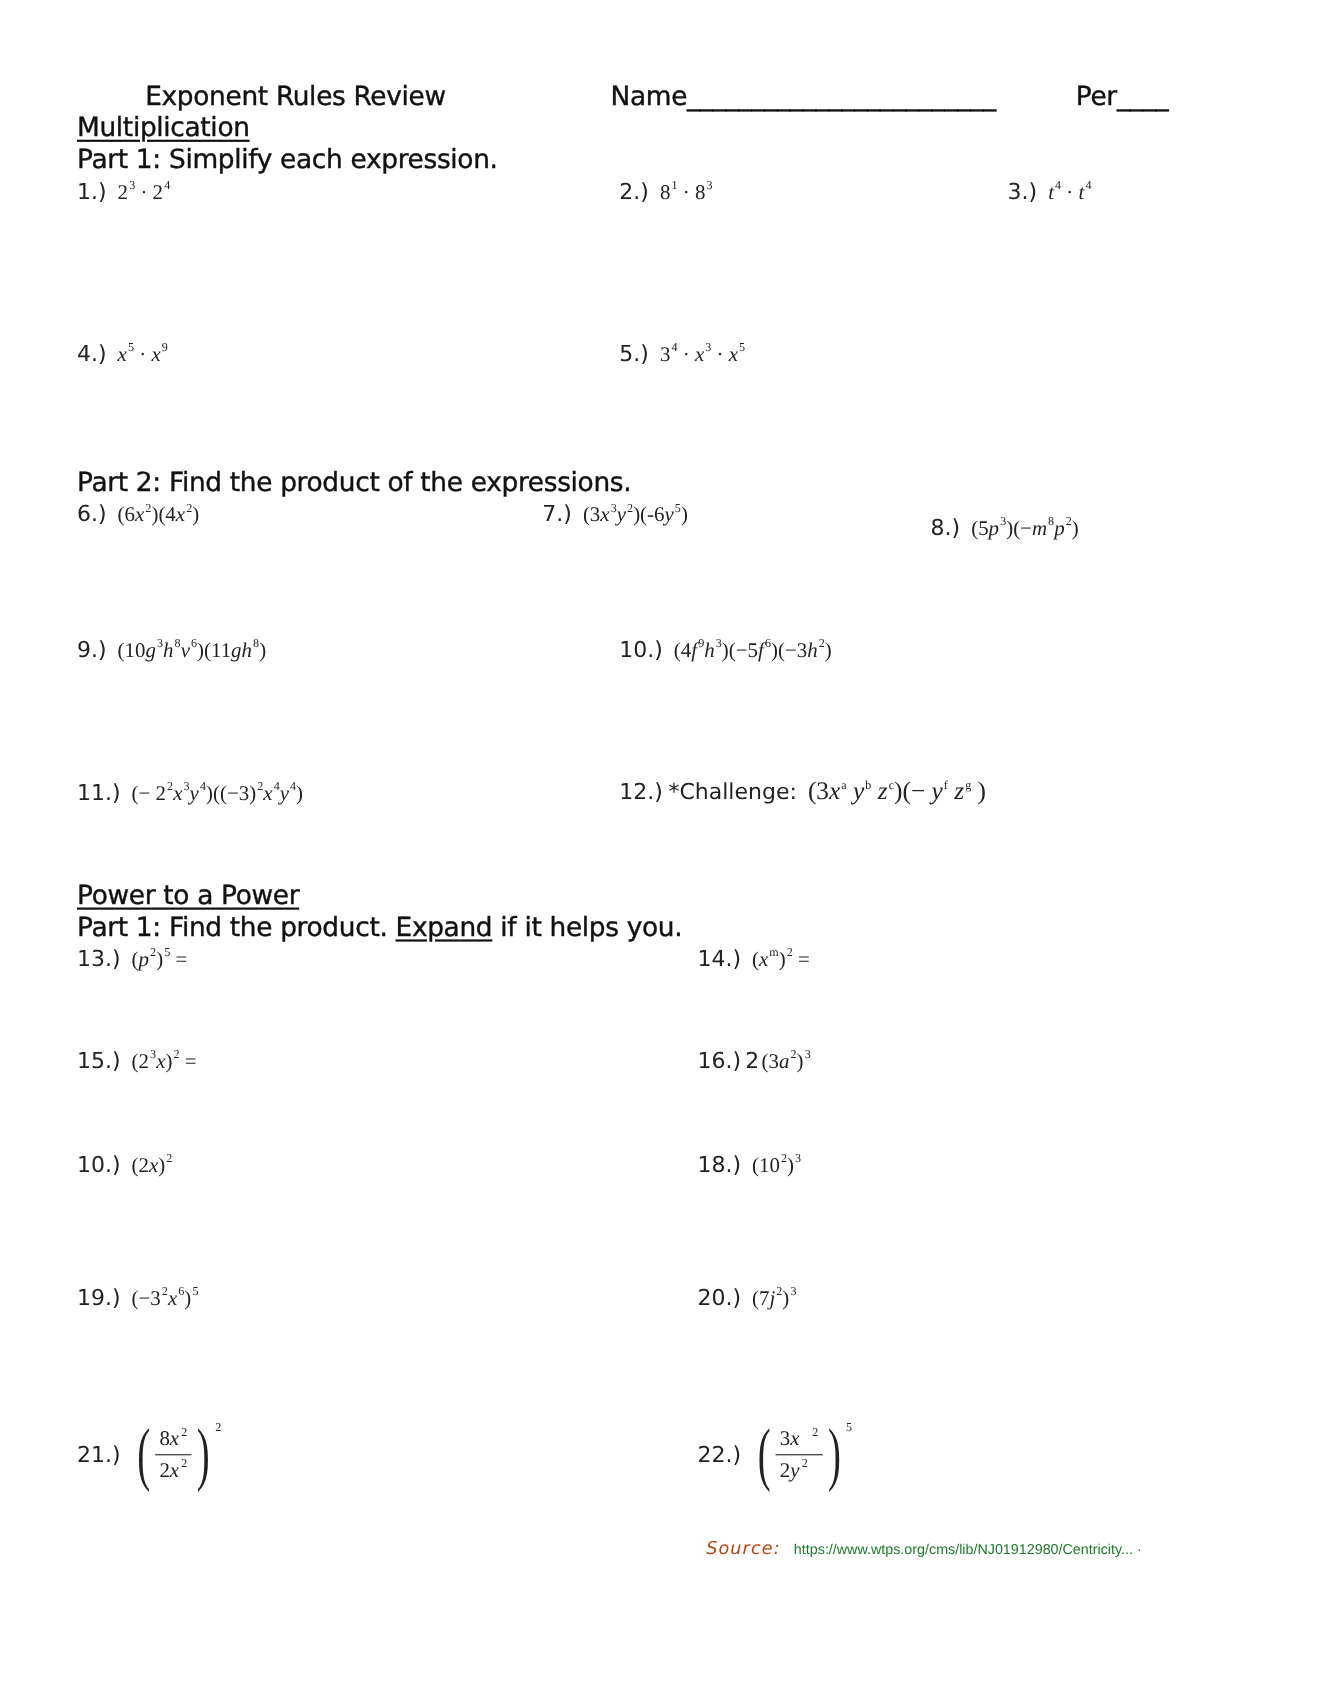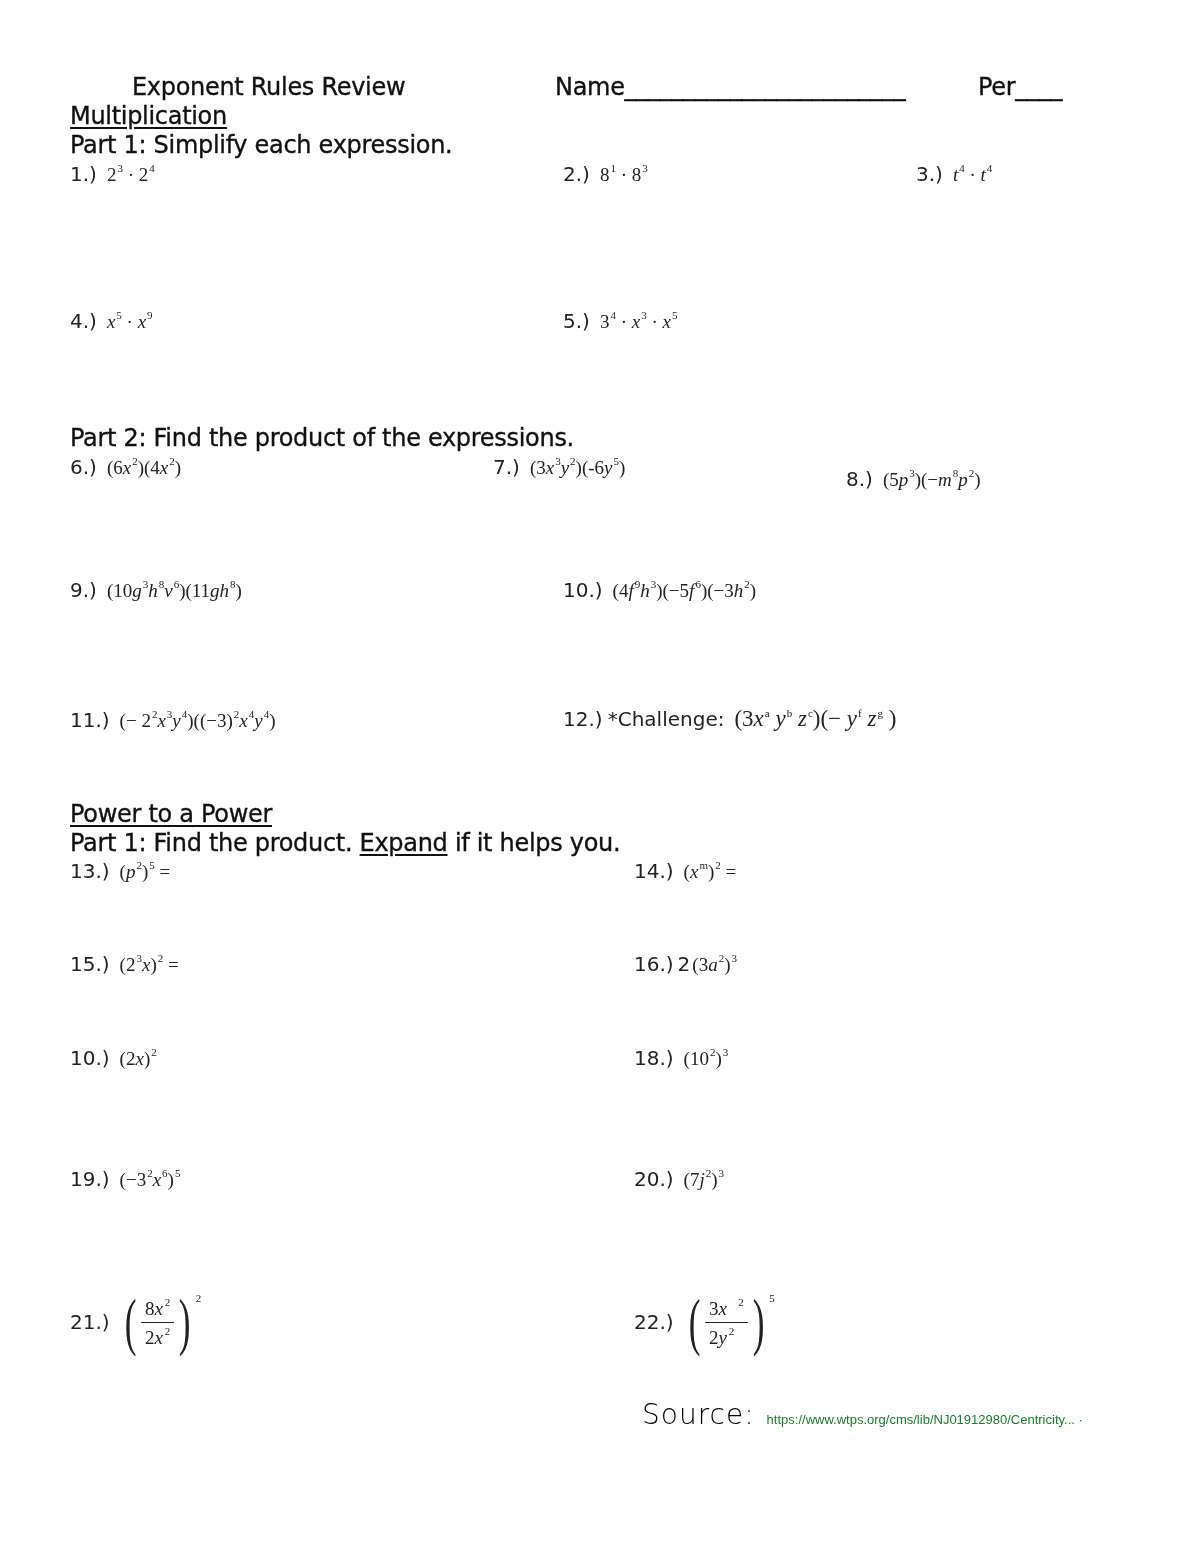--- a/index.html
+++ b/index.html
@@ -23,7 +23,7 @@
     .frac sup, .outer-sup { font-size: 11px; }
     .frac sup { vertical-align: 9px; margin-left: 2px; }
     .outer-sup { align-self: flex-start; margin-top: 2px; }
-    .source-label { font-family: "DejaVu Sans", sans-serif; font-size: 28px; font-weight: 300; color: #000000; letter-spacing: 1px; }
+    .source-label { font-family: "DejaVu Sans", sans-serif; font-size: 16px; font-weight: 300; color: #c2410c; letter-spacing: 1px; font-style: italic; }
     .source-link { font-family: "Liberation Sans", sans-serif; font-size: 13px; color: #1d7a2a; margin-left: 12px; }
   </style>
 </head>

